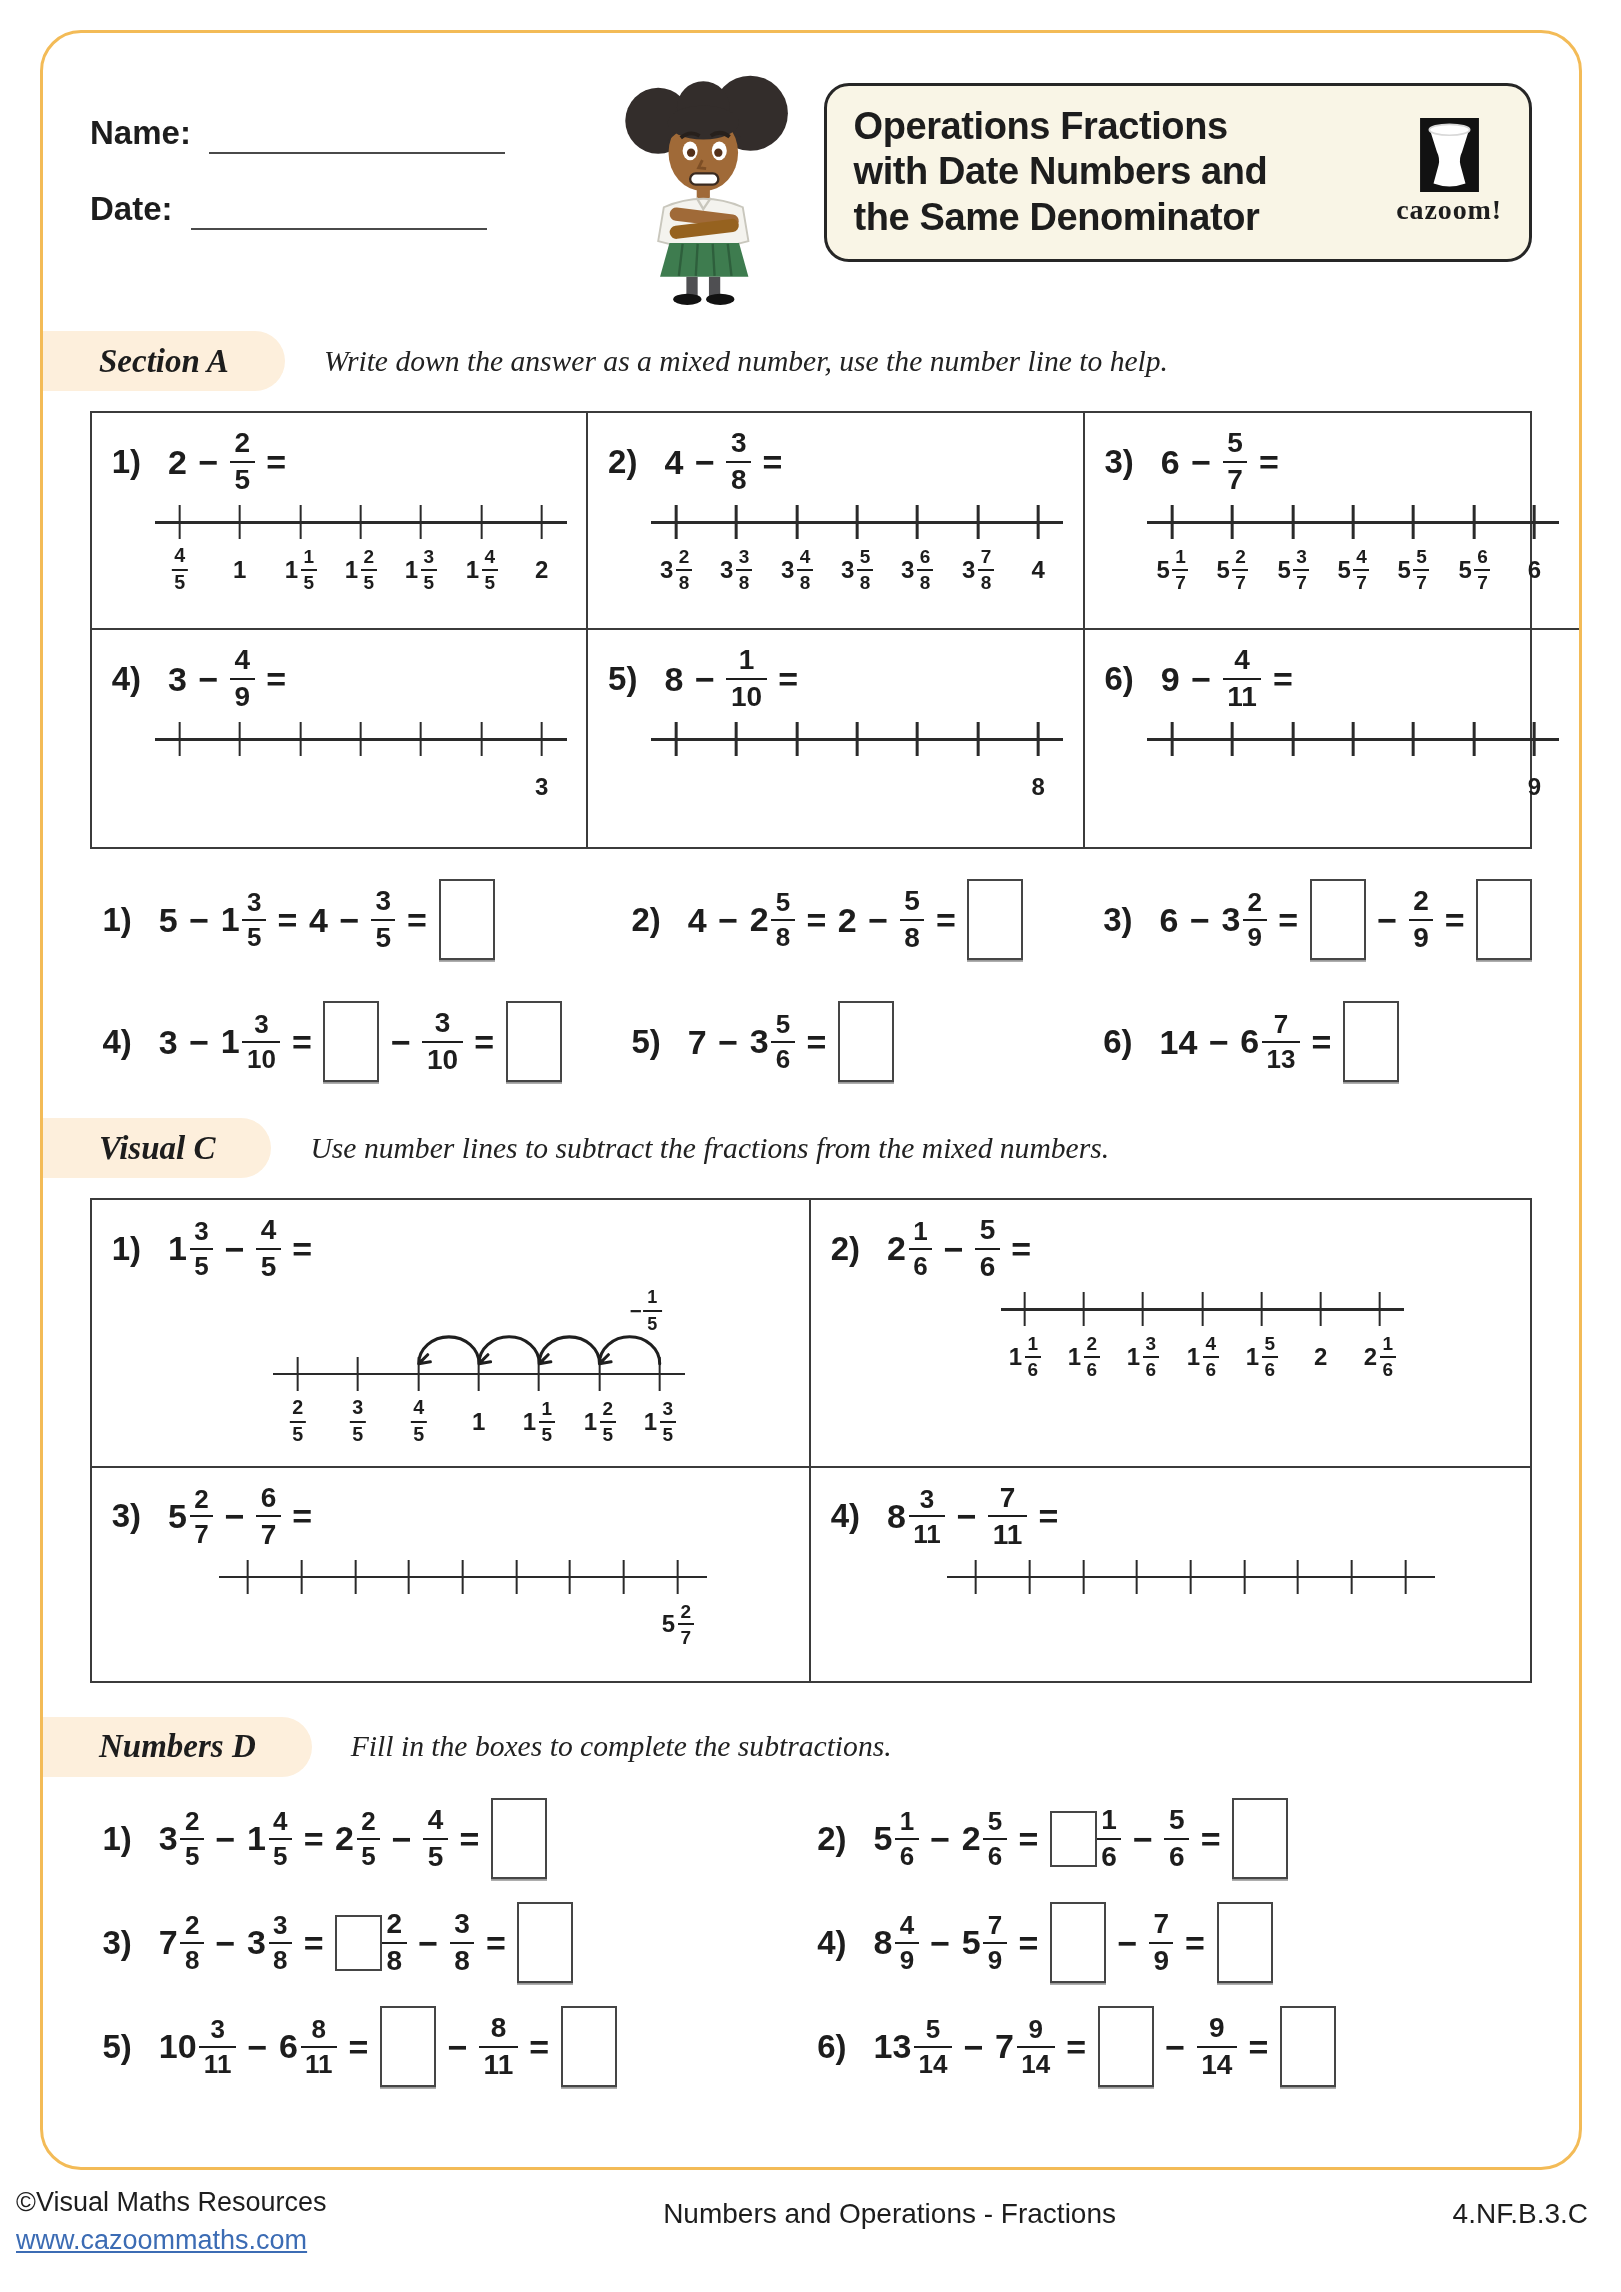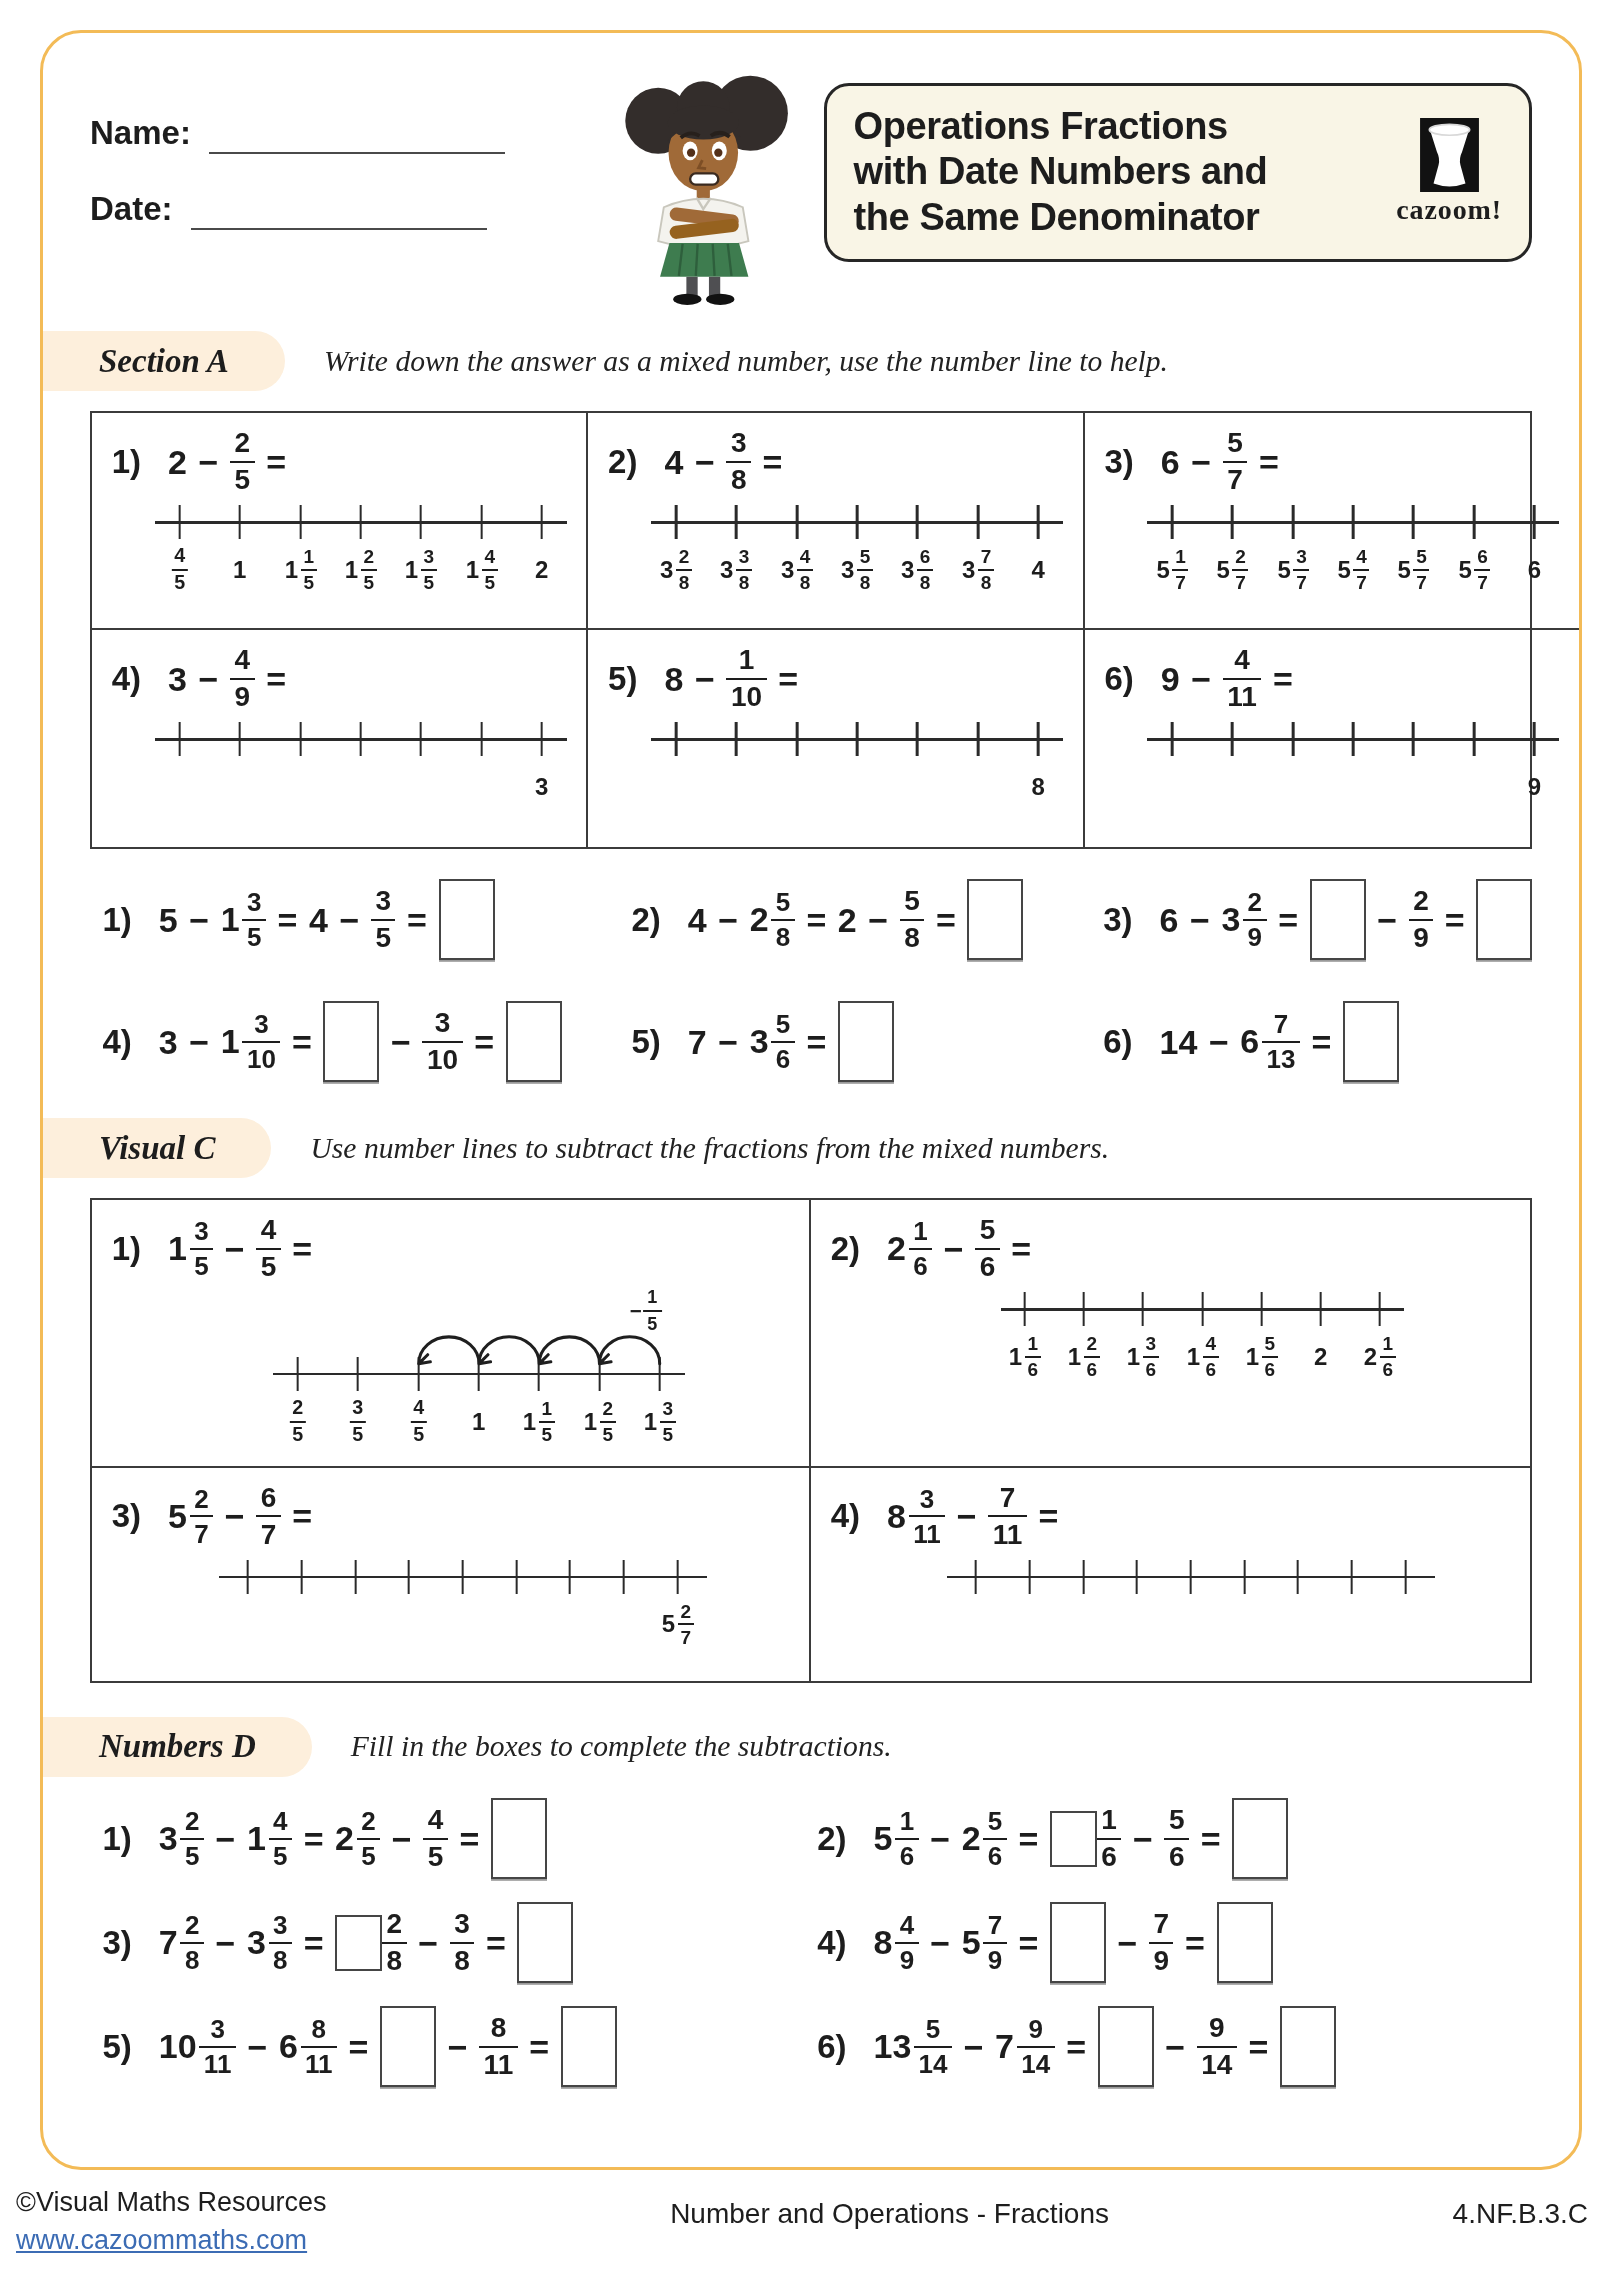--- a/index.html
+++ b/index.html
@@ -1072,7 +1072,7 @@
     <div class="copyright">©Visual Maths Resources</div>
     <div class="site-link">www.cazoommaths.com</div>
   </div>
-  <div class="foot-center">Number and Operations - Fractions</div>
+  <div class="foot-center">Numbers and Operations - Fractions</div>
   <div class="foot-right">4.NF.B.3.C</div>
 </div>
 

